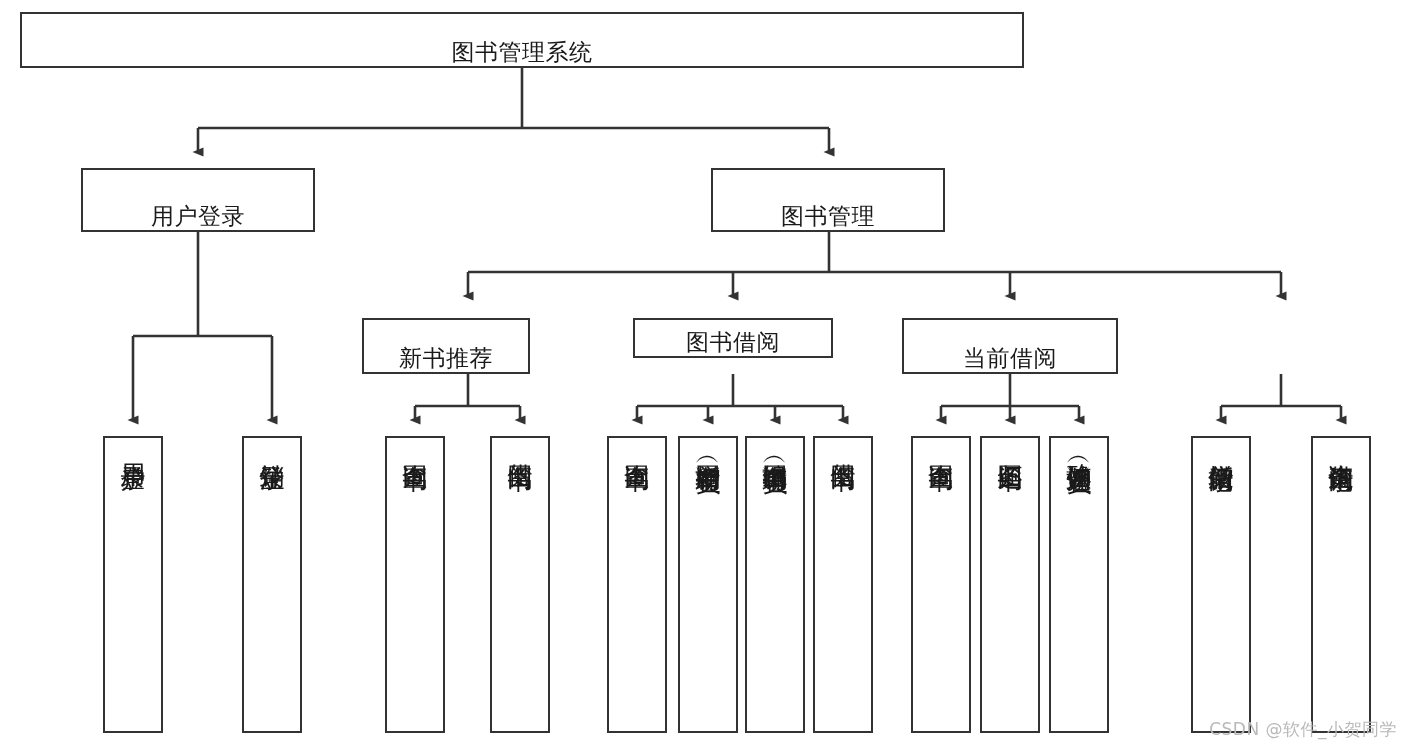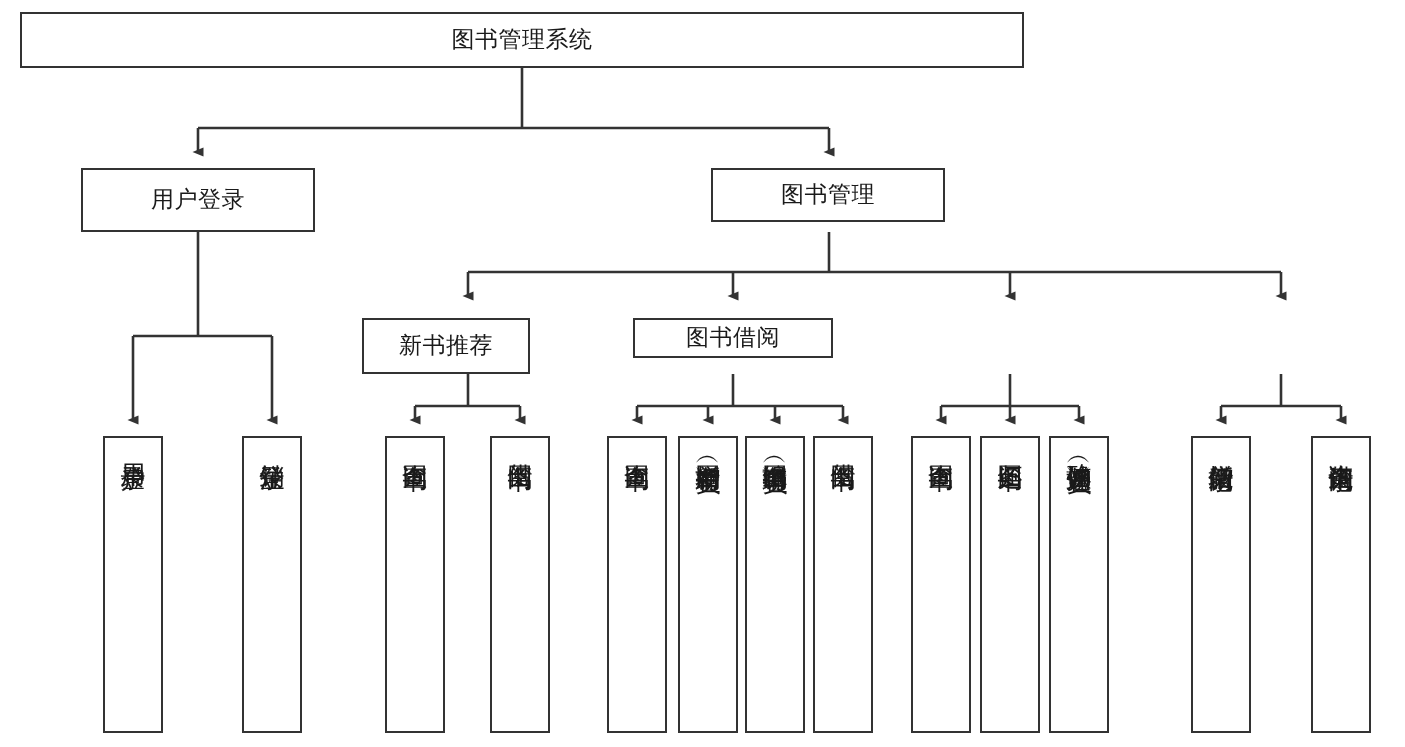--- a/index.html
+++ b/index.html
@@ -31,7 +31,7 @@
     background: #ffffff;
     border: 2.5px solid #333333;
     display: flex;
-    align-items: center;
+    align-items: flex-end;
     justify-content: center;
     color: #1a1a1a;
     z-index: 2;

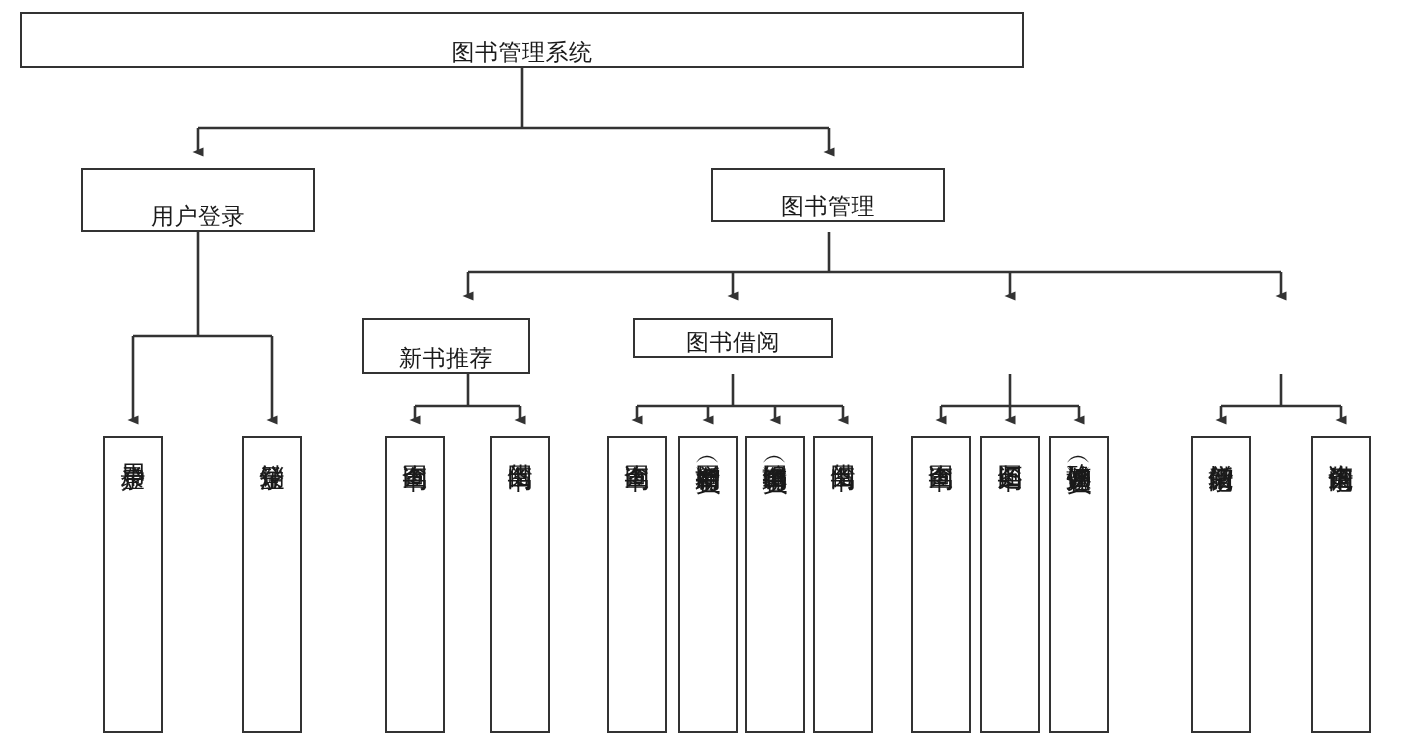--- a/index.html
+++ b/index.html
@@ -133,7 +133,7 @@
   <div class="node h" style="left:81px; top:168px; width:234px; height:64px;">
     <span class="label">用户登录</span>
   </div>
-  <div class="node h" style="left:711px; top:168px; width:234px; height:54px;">
+  <div class="node h" style="left:711px; top:168px; width:234px; height:64px;">
     <span class="label">图书管理</span>
   </div>
 

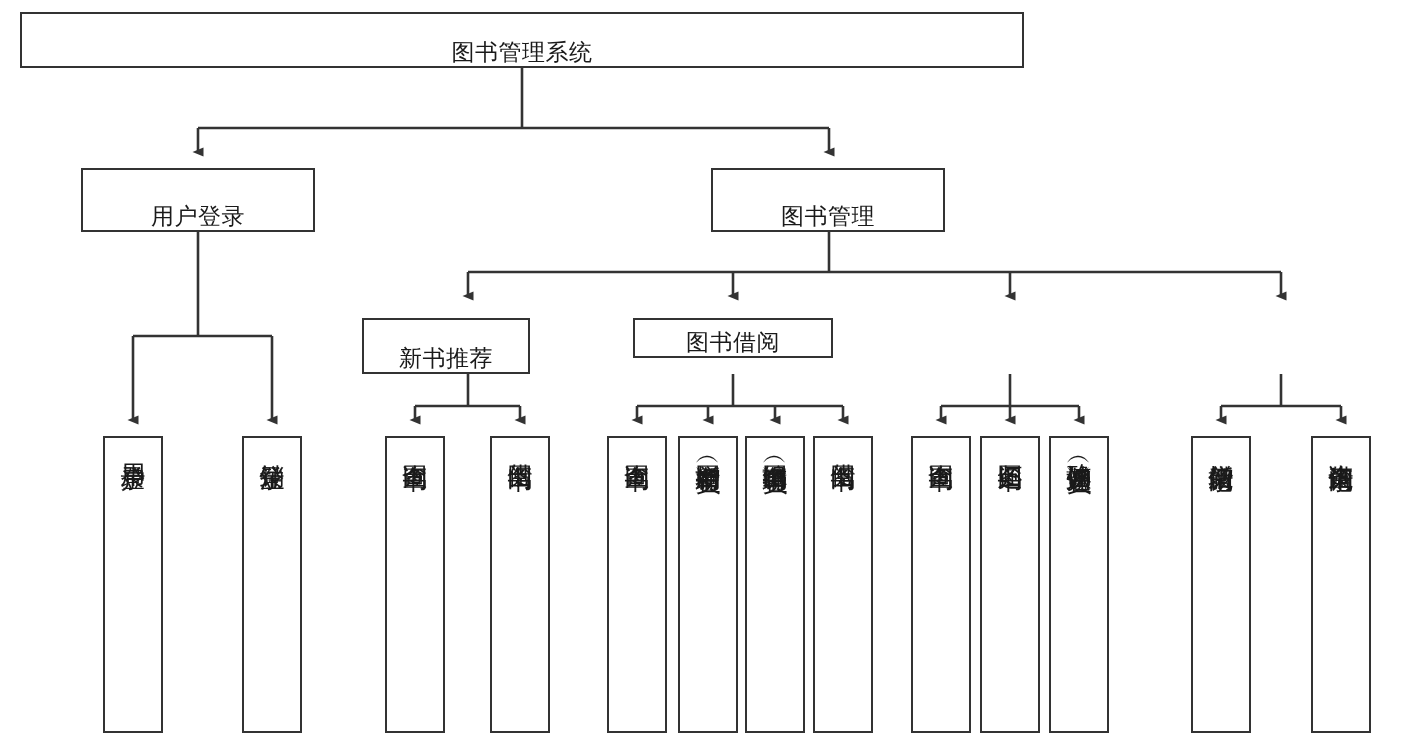--- a/index.html
+++ b/index.html
@@ -143,6 +143,9 @@
   <div class="node h" style="left:633px; top:318px; width:200px; height:40px;">
     <span class="label">图书借阅</span>
   </div>
+  <div class="node h" style="left:902px; top:318px; width:216px; height:56px;">
+    <span class="label">当前借阅</span>
+  </div>
 
   <div class="node v" style="left:103px; top:436px; width:60px; height:297px;">
     <span class="label">用户登录</span>

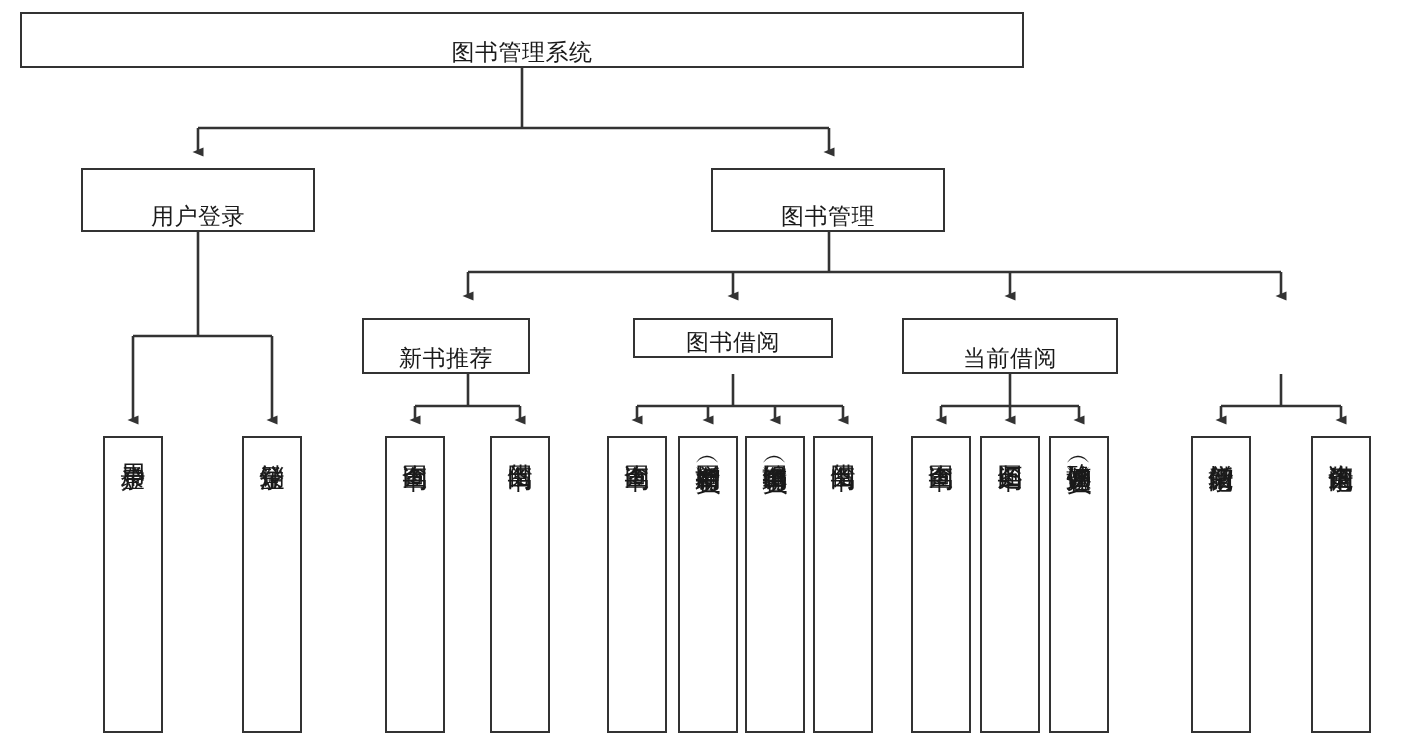--- a/index.html
+++ b/index.html
@@ -191,6 +191,7 @@
     <span class="label">查询借阅记录</span>
   </div>
 
+  <div id="watermark">CSDN @软件_小贺同学</div>
 
 </div>
 

